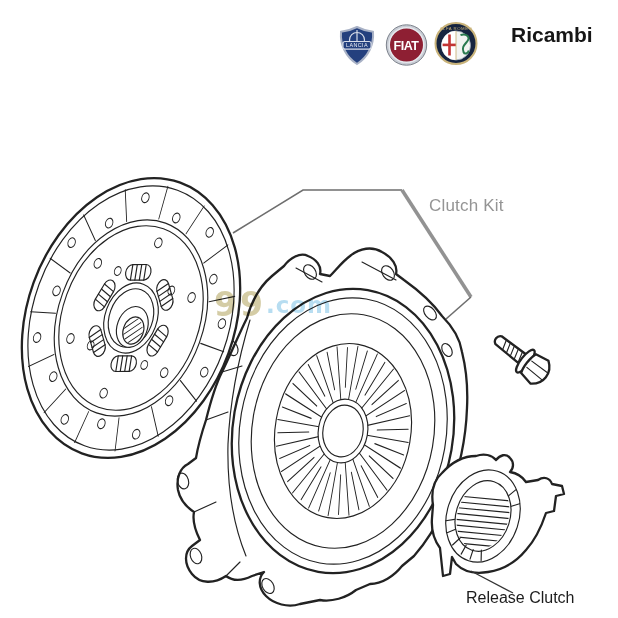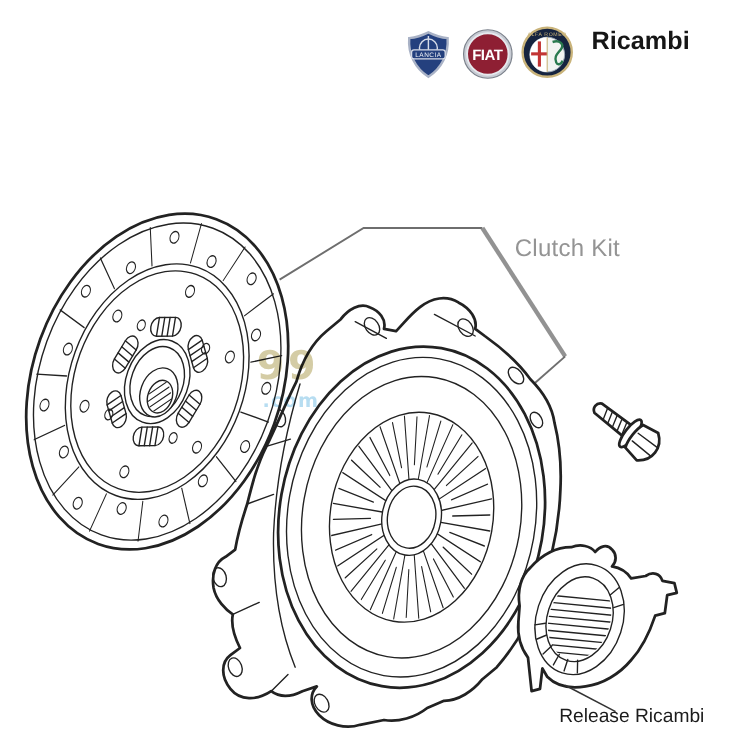--- a/index.html
+++ b/index.html
@@ -21,7 +21,7 @@
   #watermark .wm-rpm{color:var(--wm-gray);}
   #watermark .wm-com{font-size:16px;color:var(--wm-blue);letter-spacing:1px;}
   
-  #brand-text{left:493px;top:24px;font-size:21px;font-weight:bold;line-height:21px;color:#161616;}
+  #brand-text{left:511px;top:24px;font-size:21px;font-weight:bold;line-height:21px;color:#161616;}
 </style>
 </head>
 <body>

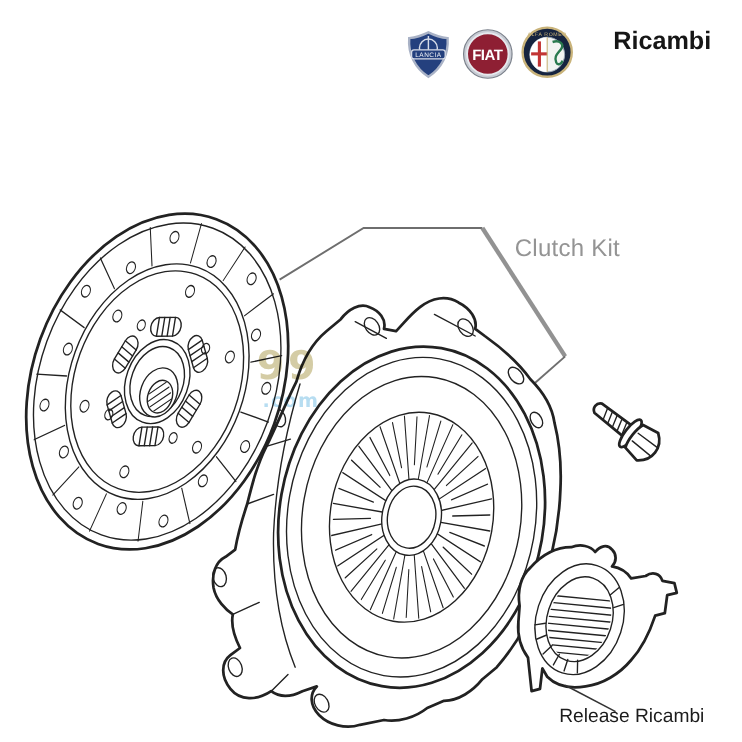--- a/index.html
+++ b/index.html
@@ -11,7 +11,7 @@
   .bw{stroke:var(--line);stroke-width:2.3;fill:#fff;vector-effect:non-scaling-stroke;stroke-linejoin:round;}
   .tw{stroke:var(--line);stroke-width:1.15;fill:#fff;vector-effect:non-scaling-stroke;}
   
-  #clutch-kit-label{left:429px;top:196px;font-size:20px;color:var(--label-gray);letter-spacing:.2px;}
+  #clutch-kit-label{left:429px;top:196px;font-size:17px;color:var(--label-gray);letter-spacing:.2px;}
   #release-bearing-label{left:466px;top:589px;font-size:16px;color:#1c1c1c;}
   
   #watermark{left:214px;top:285px;display:flex;align-items:flex-end;opacity:.8;

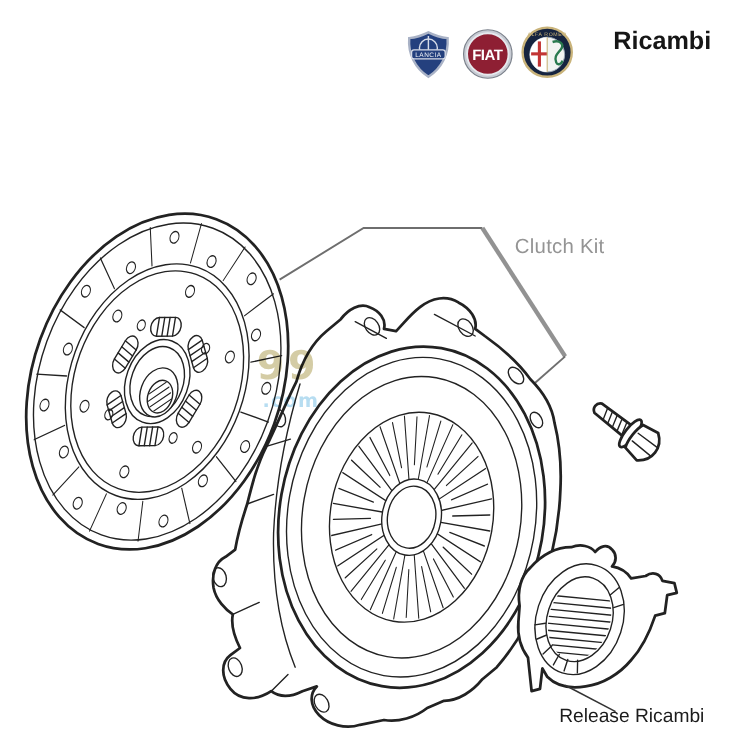--- a/index.html
+++ b/index.html
@@ -14,8 +14,8 @@
   #clutch-kit-label{left:429px;top:196px;font-size:17px;color:var(--label-gray);letter-spacing:.2px;}
   #release-bearing-label{left:466px;top:589px;font-size:16px;color:#1c1c1c;}
   
-  #watermark{left:214px;top:285px;display:flex;align-items:flex-end;opacity:.8;
-             mix-blend-mode:multiply;font-family:"DejaVu Sans",sans-serif;font-weight:bold;flex-direction:column;}
+  #watermark{left:214px;top:285px;display:flex;align-items:center;opacity:.8;
+             mix-blend-mode:multiply;font-family:"DejaVu Sans",sans-serif;font-weight:bold;}
   #watermark .wm-big{font-size:33px;letter-spacing:3px;}
   #watermark .wm-99{color:var(--wm-gold);}
   #watermark .wm-rpm{color:var(--wm-gray);}

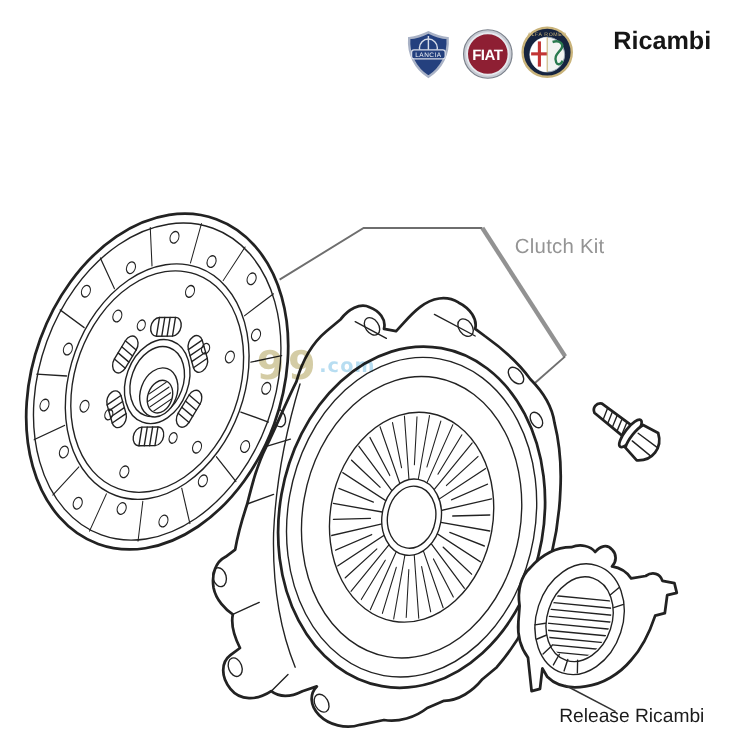--- a/index.html
+++ b/index.html
@@ -19,7 +19,7 @@
   #watermark .wm-big{font-size:33px;letter-spacing:3px;}
   #watermark .wm-99{color:var(--wm-gold);}
   #watermark .wm-rpm{color:var(--wm-gray);}
-  #watermark .wm-com{font-size:16px;color:var(--wm-blue);letter-spacing:1px;}
+  #watermark .wm-com{font-size:23px;color:var(--wm-blue);letter-spacing:1px;}
   
   #brand-text{left:511px;top:24px;font-size:21px;font-weight:bold;line-height:21px;color:#161616;}
 </style>

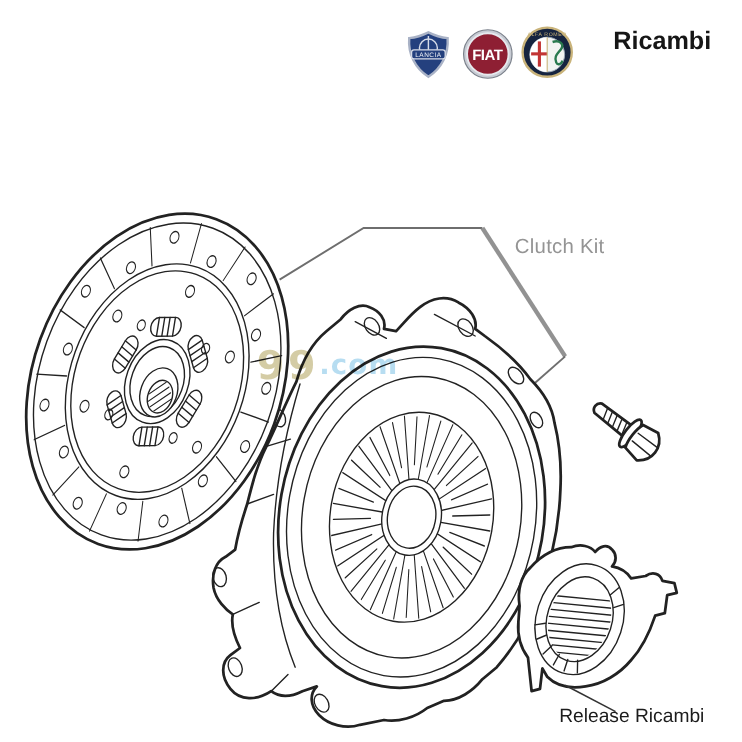--- a/index.html
+++ b/index.html
@@ -329,7 +329,7 @@
   </div>
 
   <div class="abs" id="clutch-kit-label">Clutch Kit</div>
-  <div class="abs" id="release-bearing-label">Release Ricambi</div>
+  <div class="abs" id="release-bearing-label">Release Clutch</div>
 
 </div>
 

